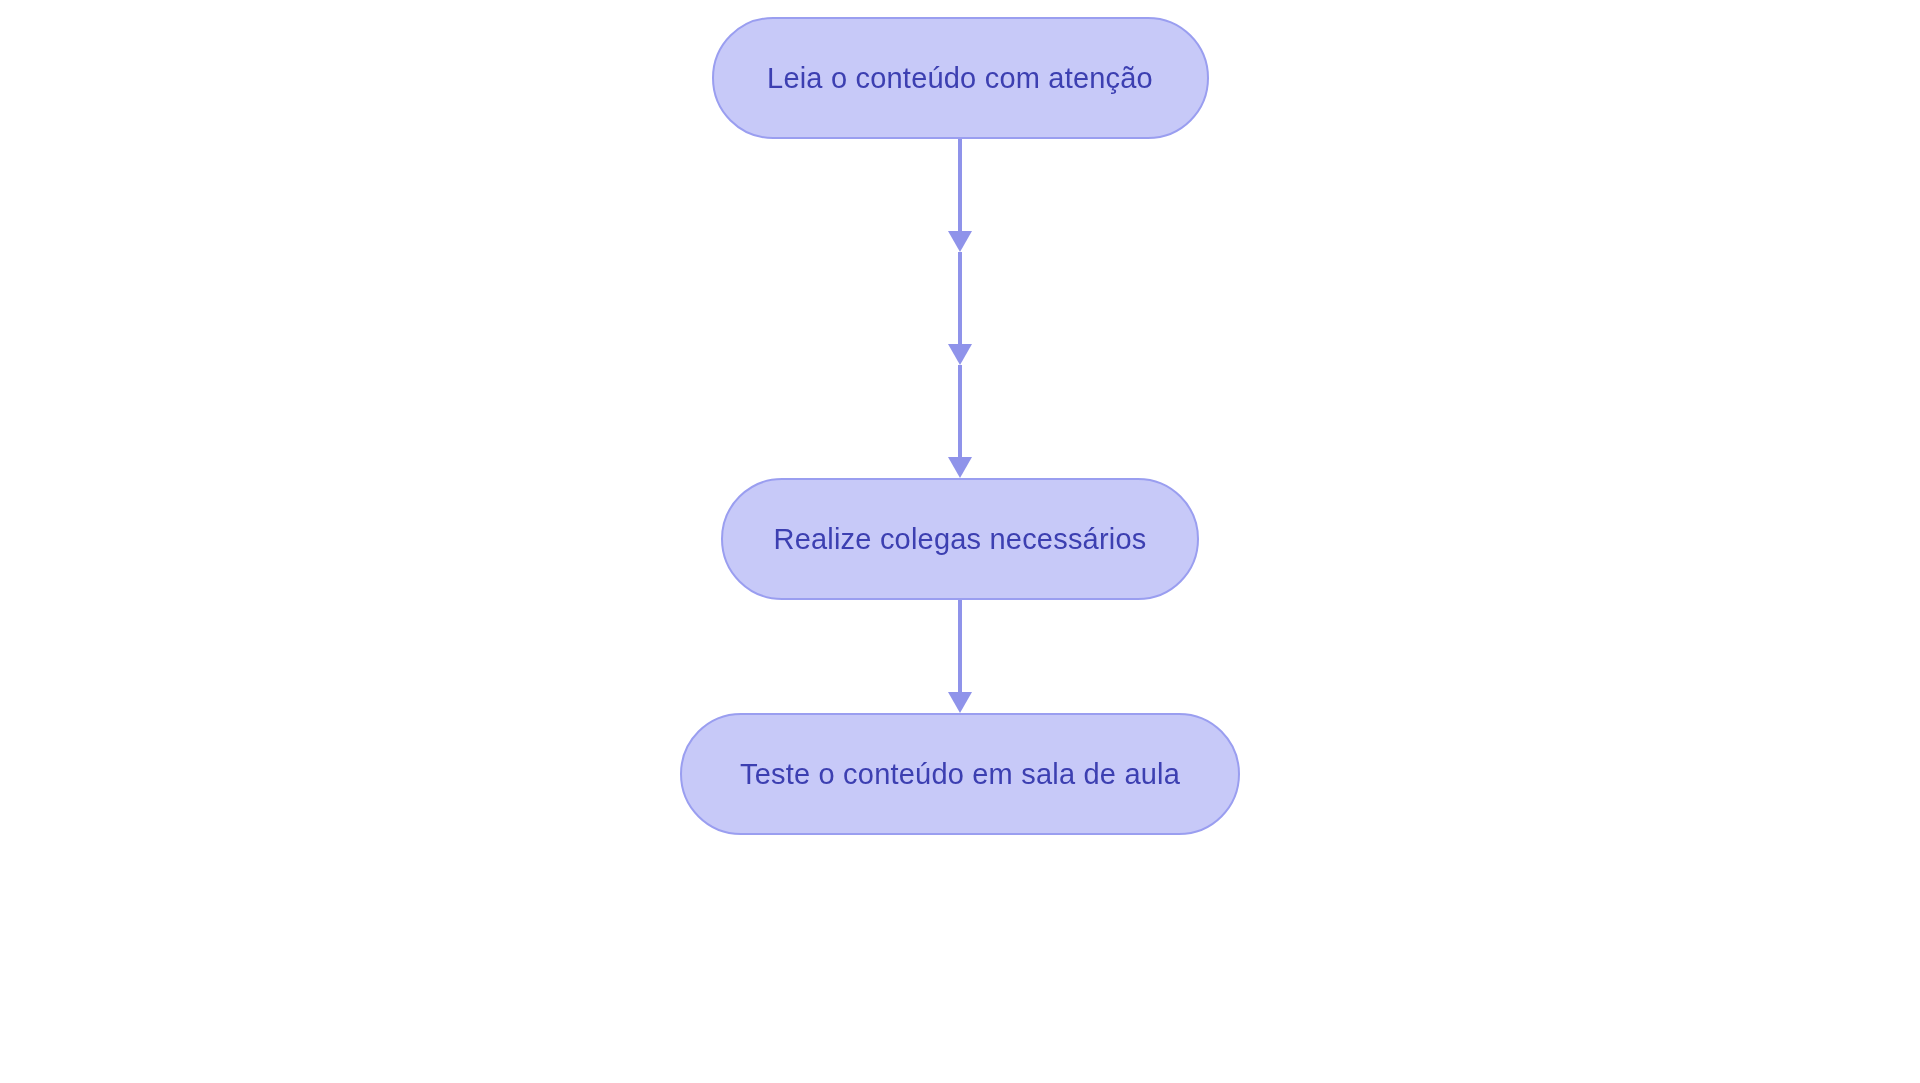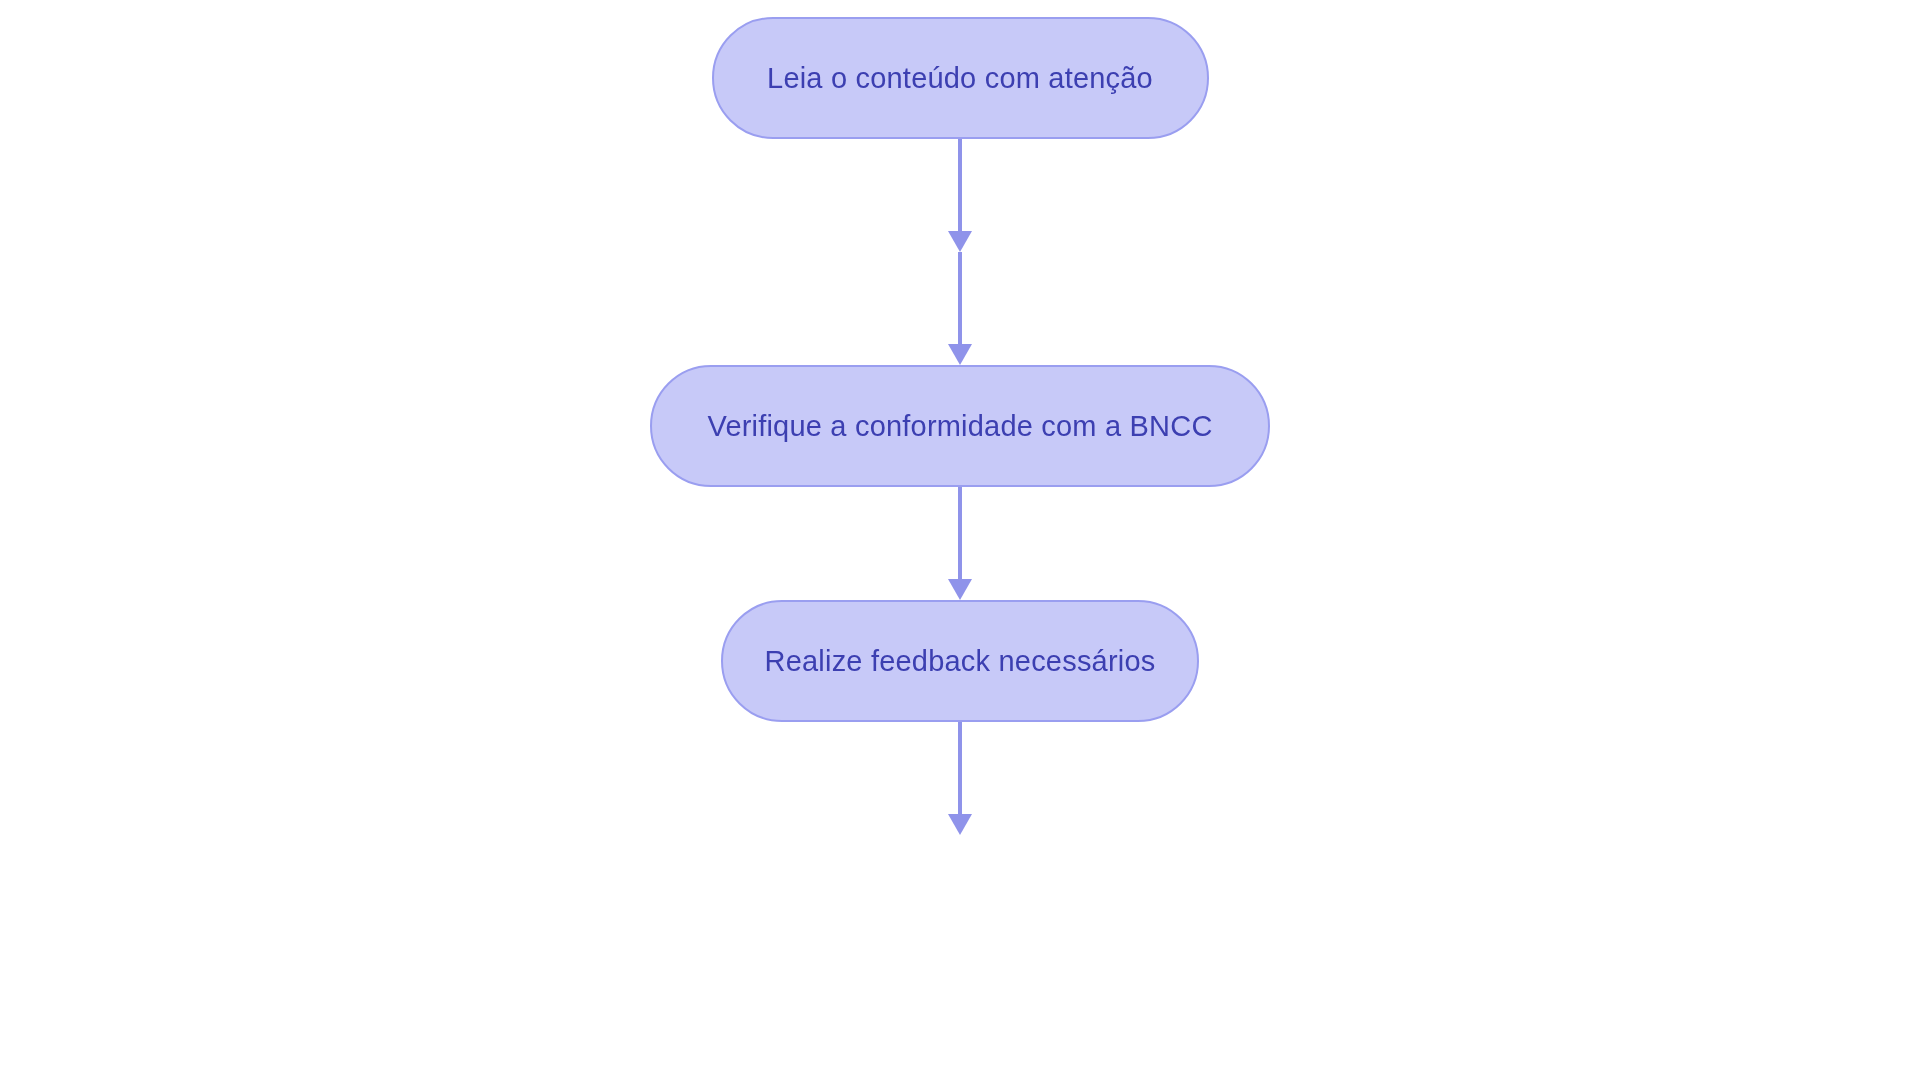--- a/index.html
+++ b/index.html
@@ -96,9 +96,6 @@
       <div class="arrow-head"></div>
     </div>
 
-    <div class="node node-3">
-      <span class="node-label">Verifique a conformidade com a BNCC</span>
-    </div>
 
     <div class="arrow">
       <div class="arrow-shaft"></div>

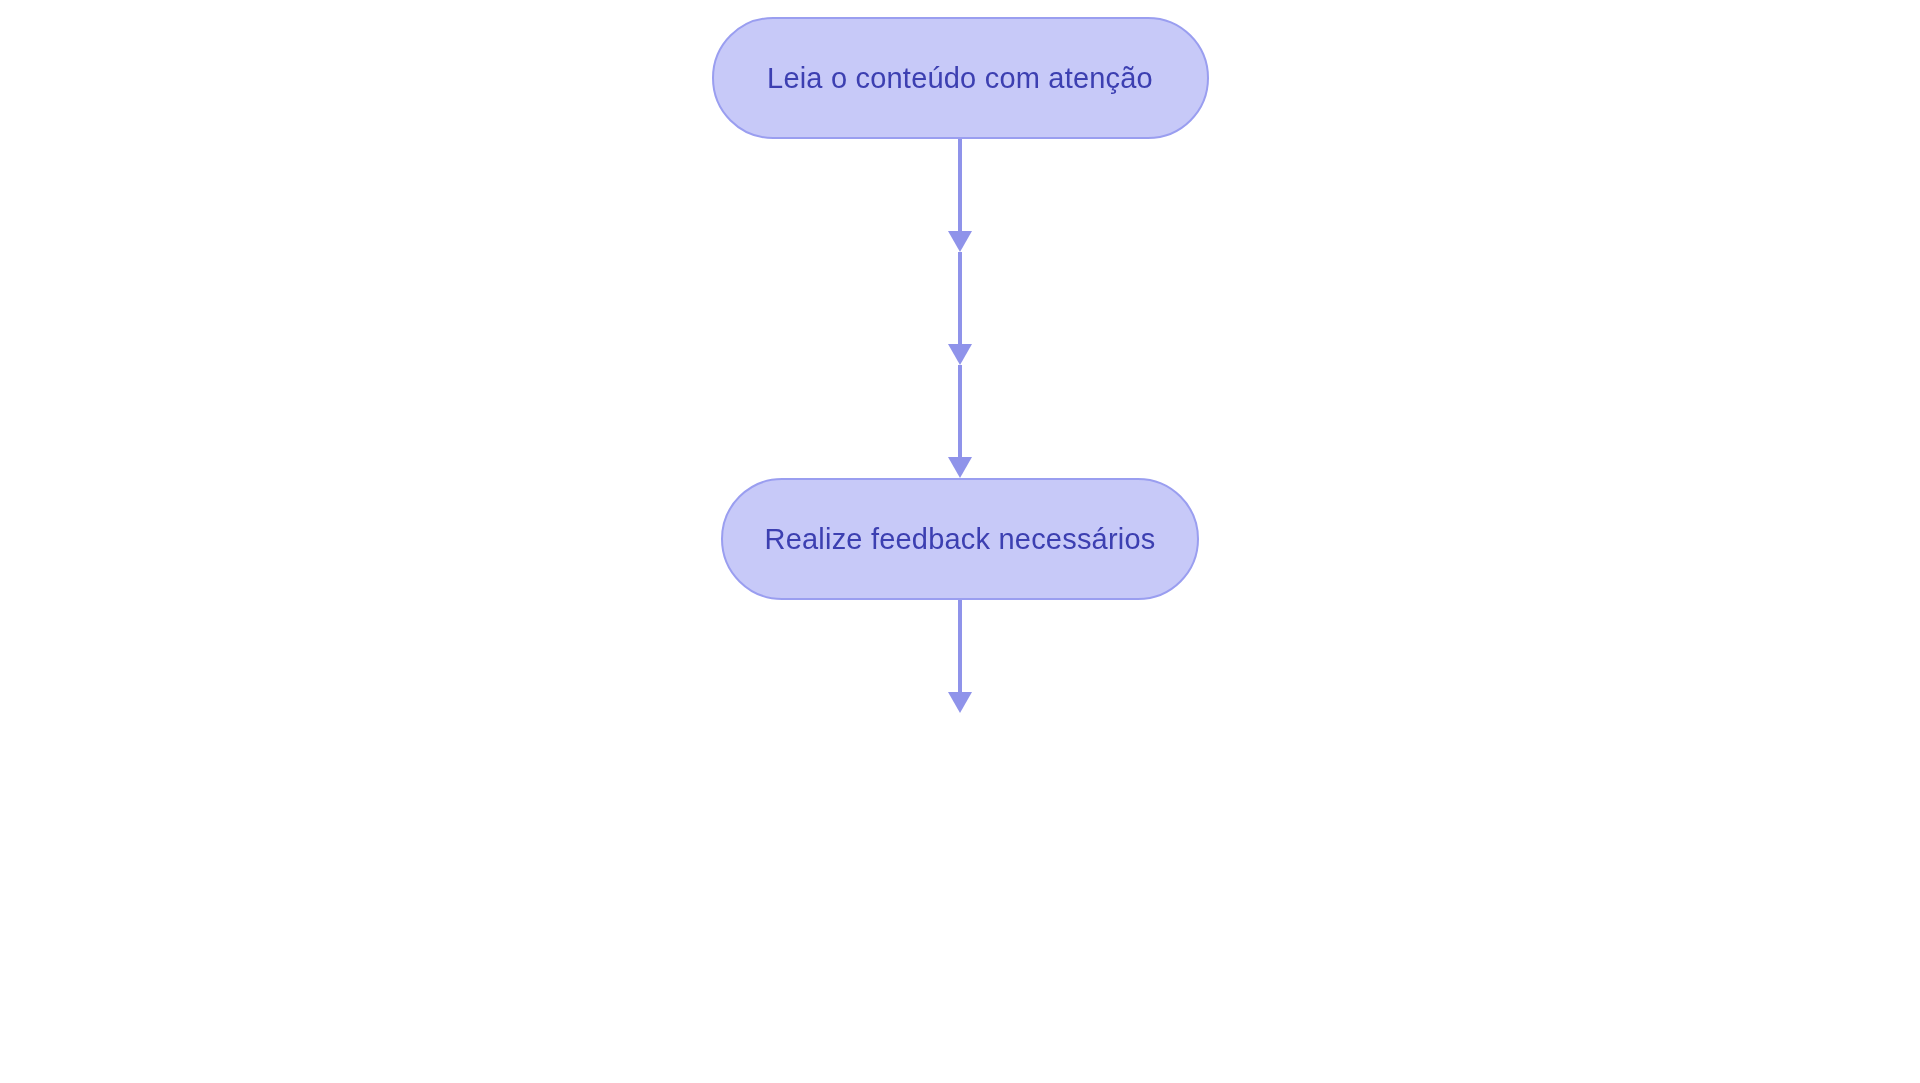--- a/index.html
+++ b/index.html
@@ -103,7 +103,7 @@
     </div>
 
     <div class="node node-4">
-      <span class="node-label">Realize feedback necessários</span>
+      <span class="node-label">Realize colegas necessários</span>
     </div>
 
     <div class="arrow">

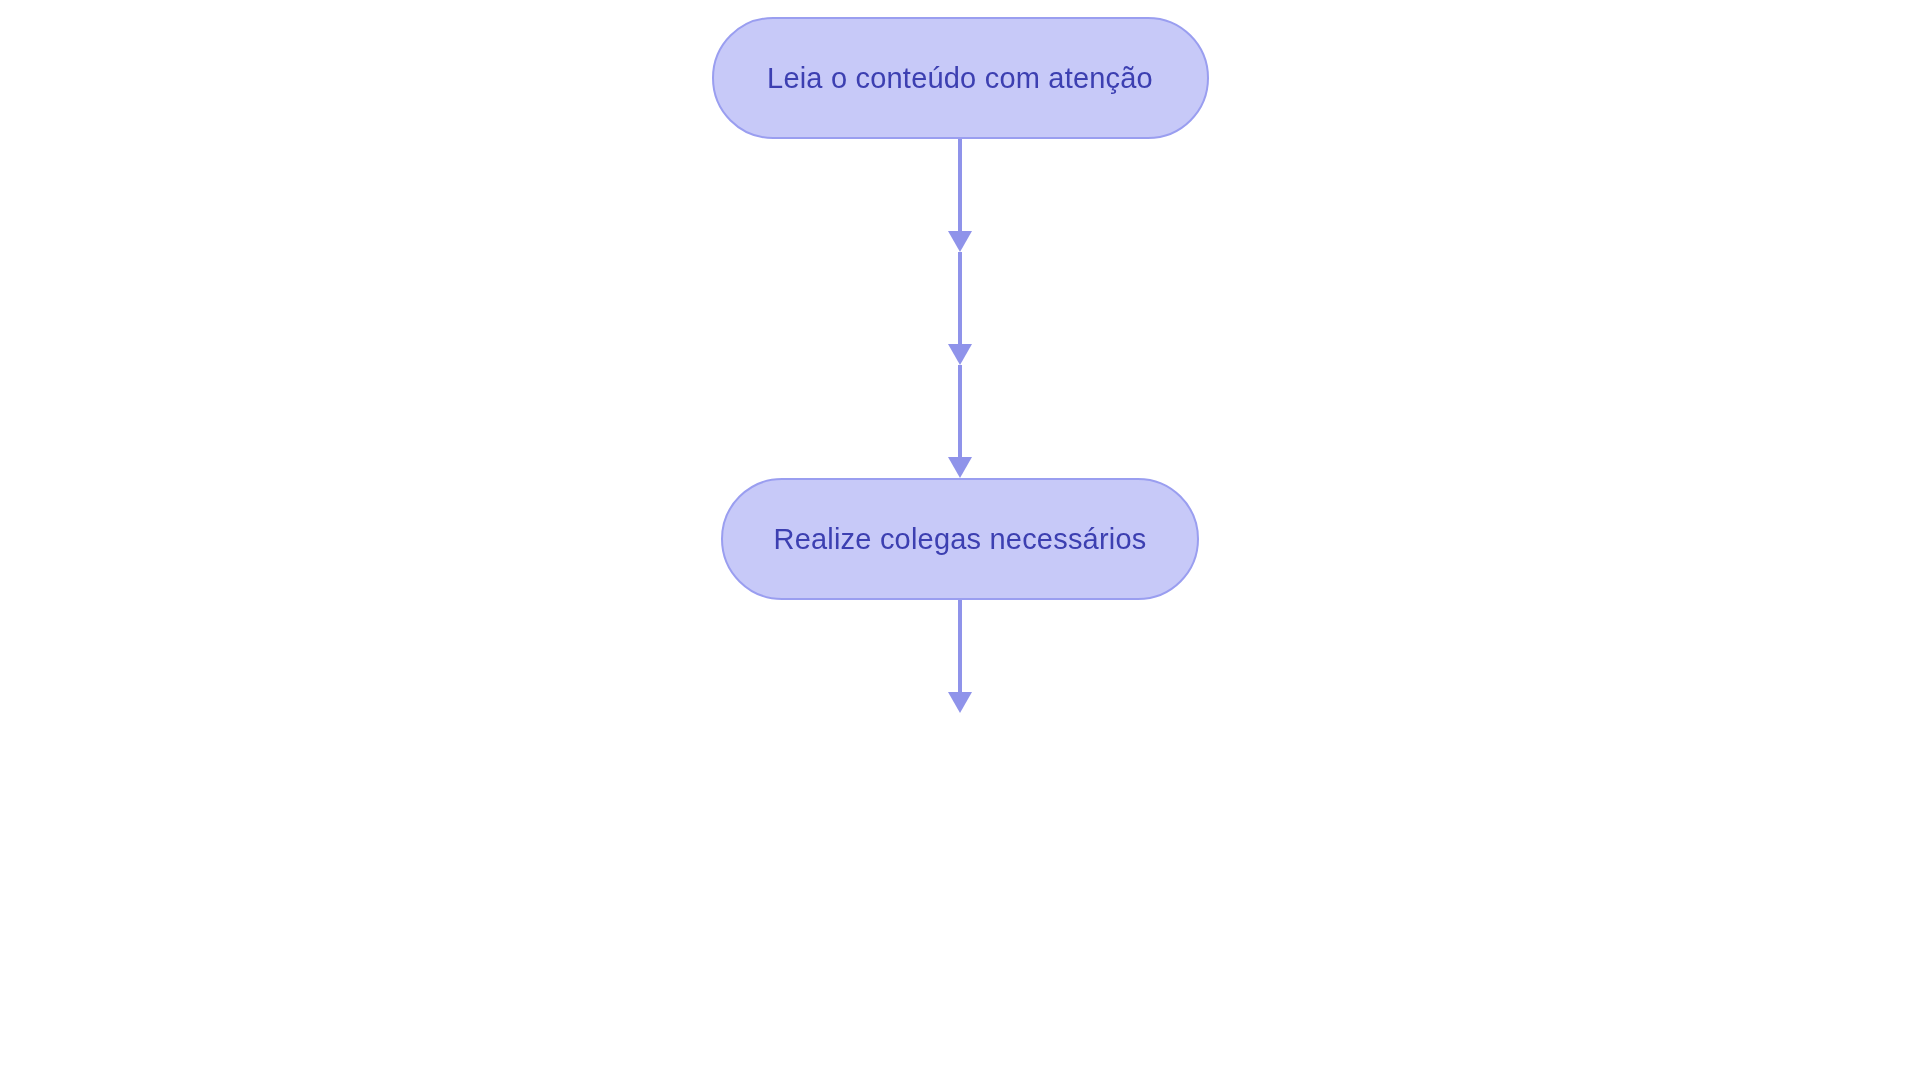--- a/index.html
+++ b/index.html
@@ -111,6 +111,9 @@
       <div class="arrow-head"></div>
     </div>
 
+    <div class="node node-5">
+      <span class="node-label">Teste o conteúdo em sala de aula</span>
+    </div>
 
   </div>
 </div>

